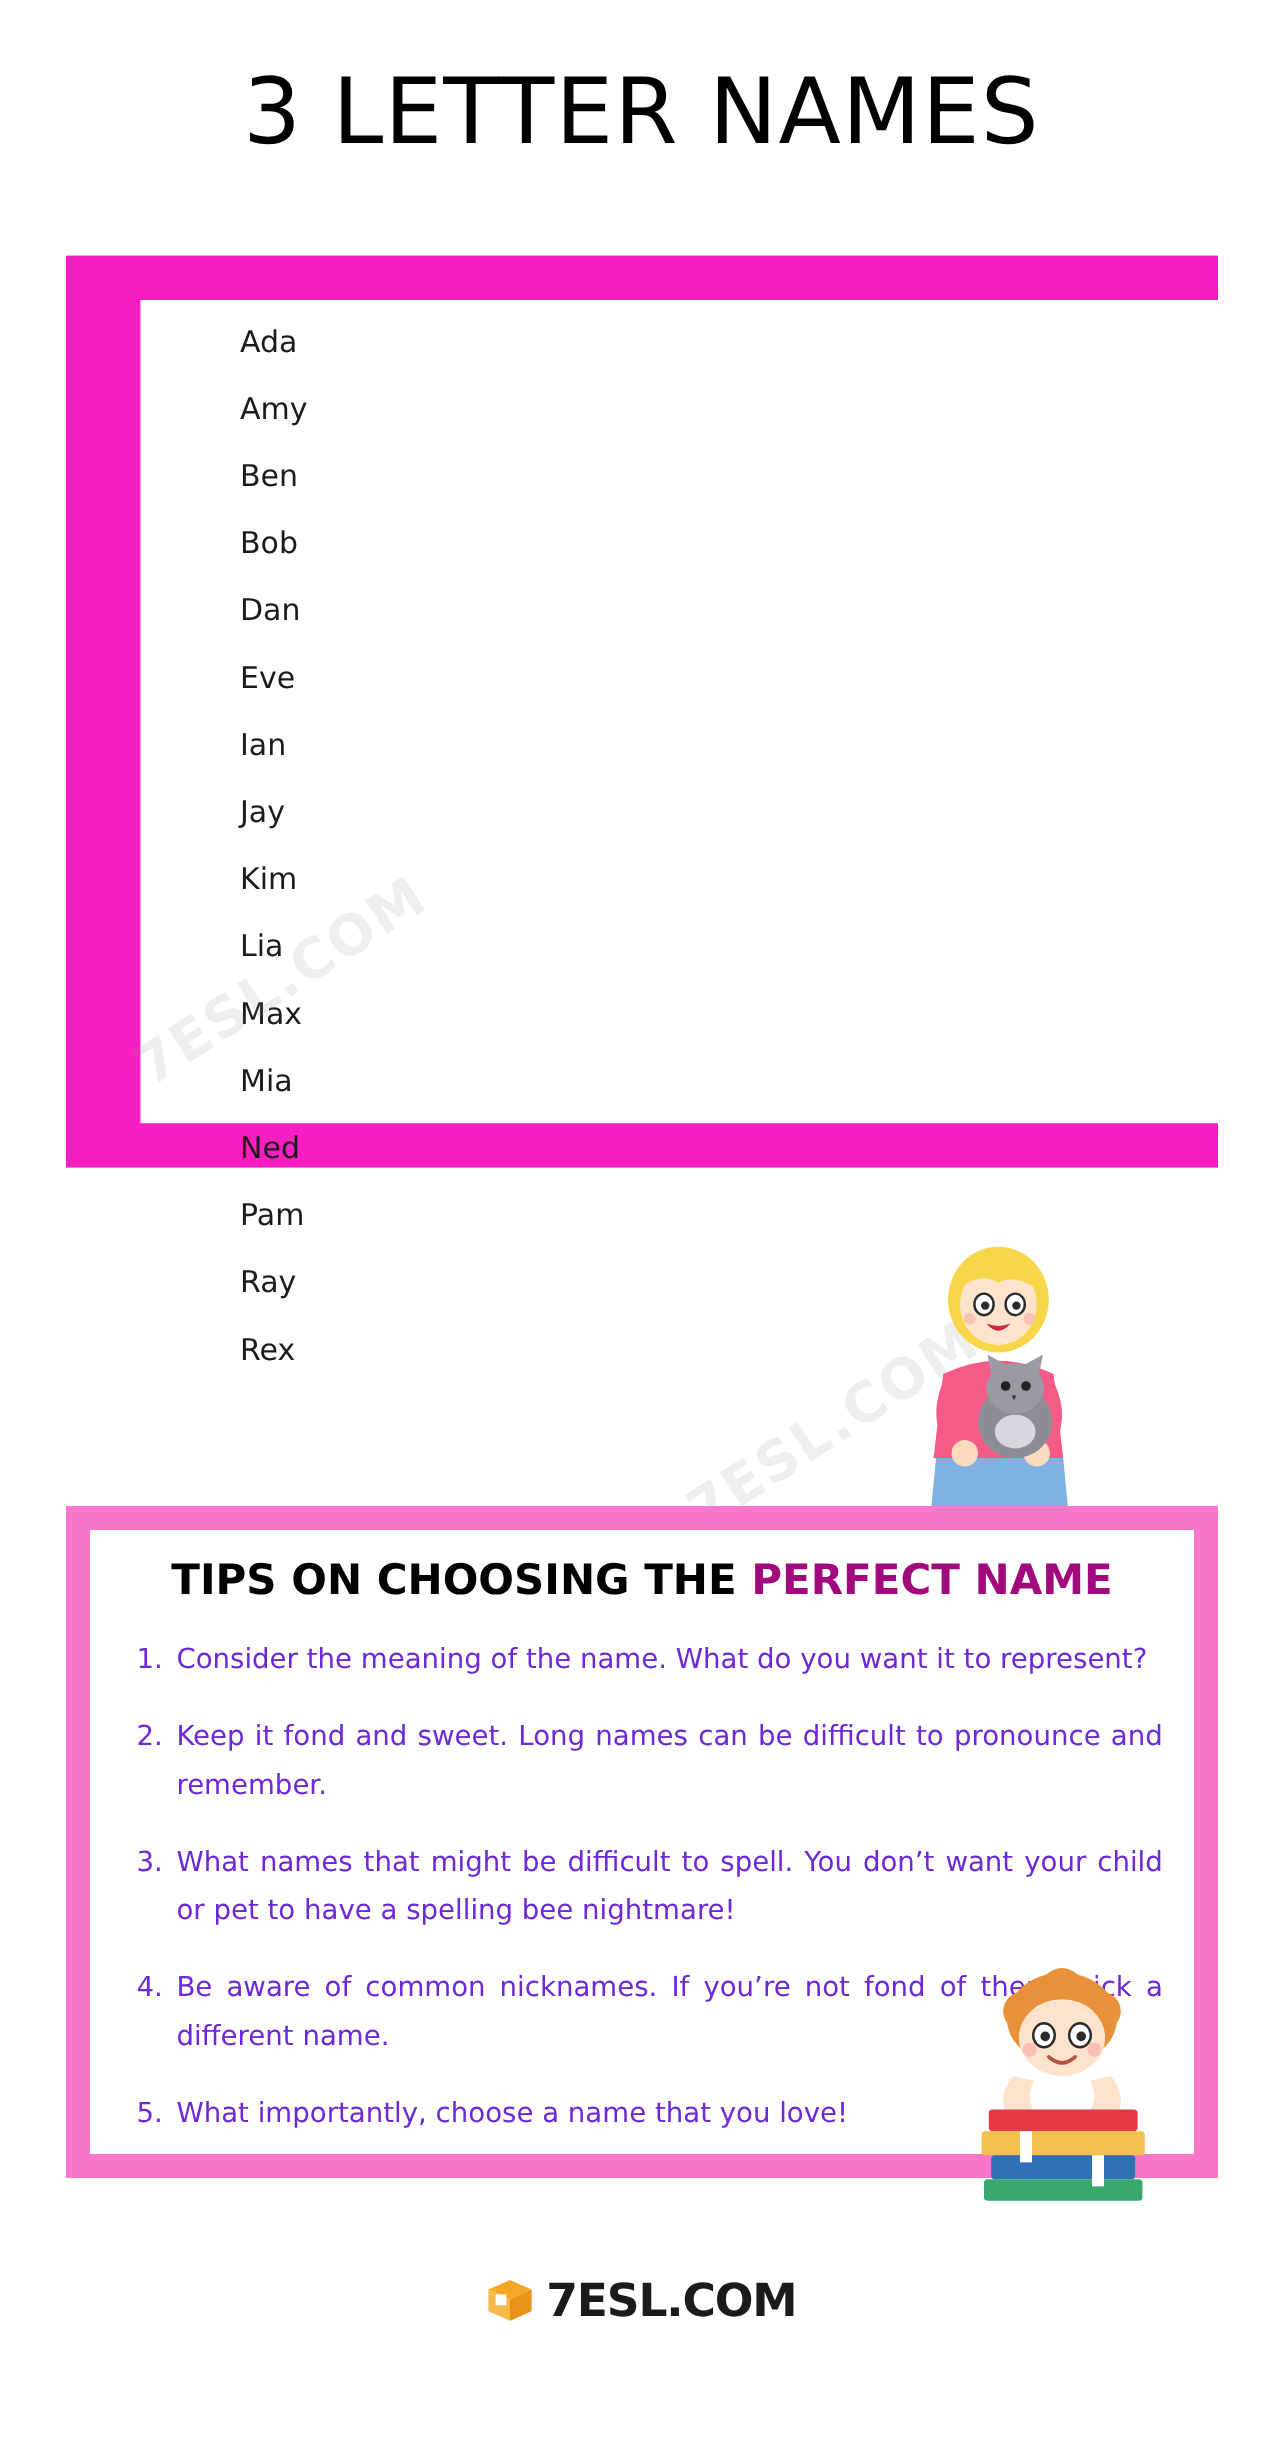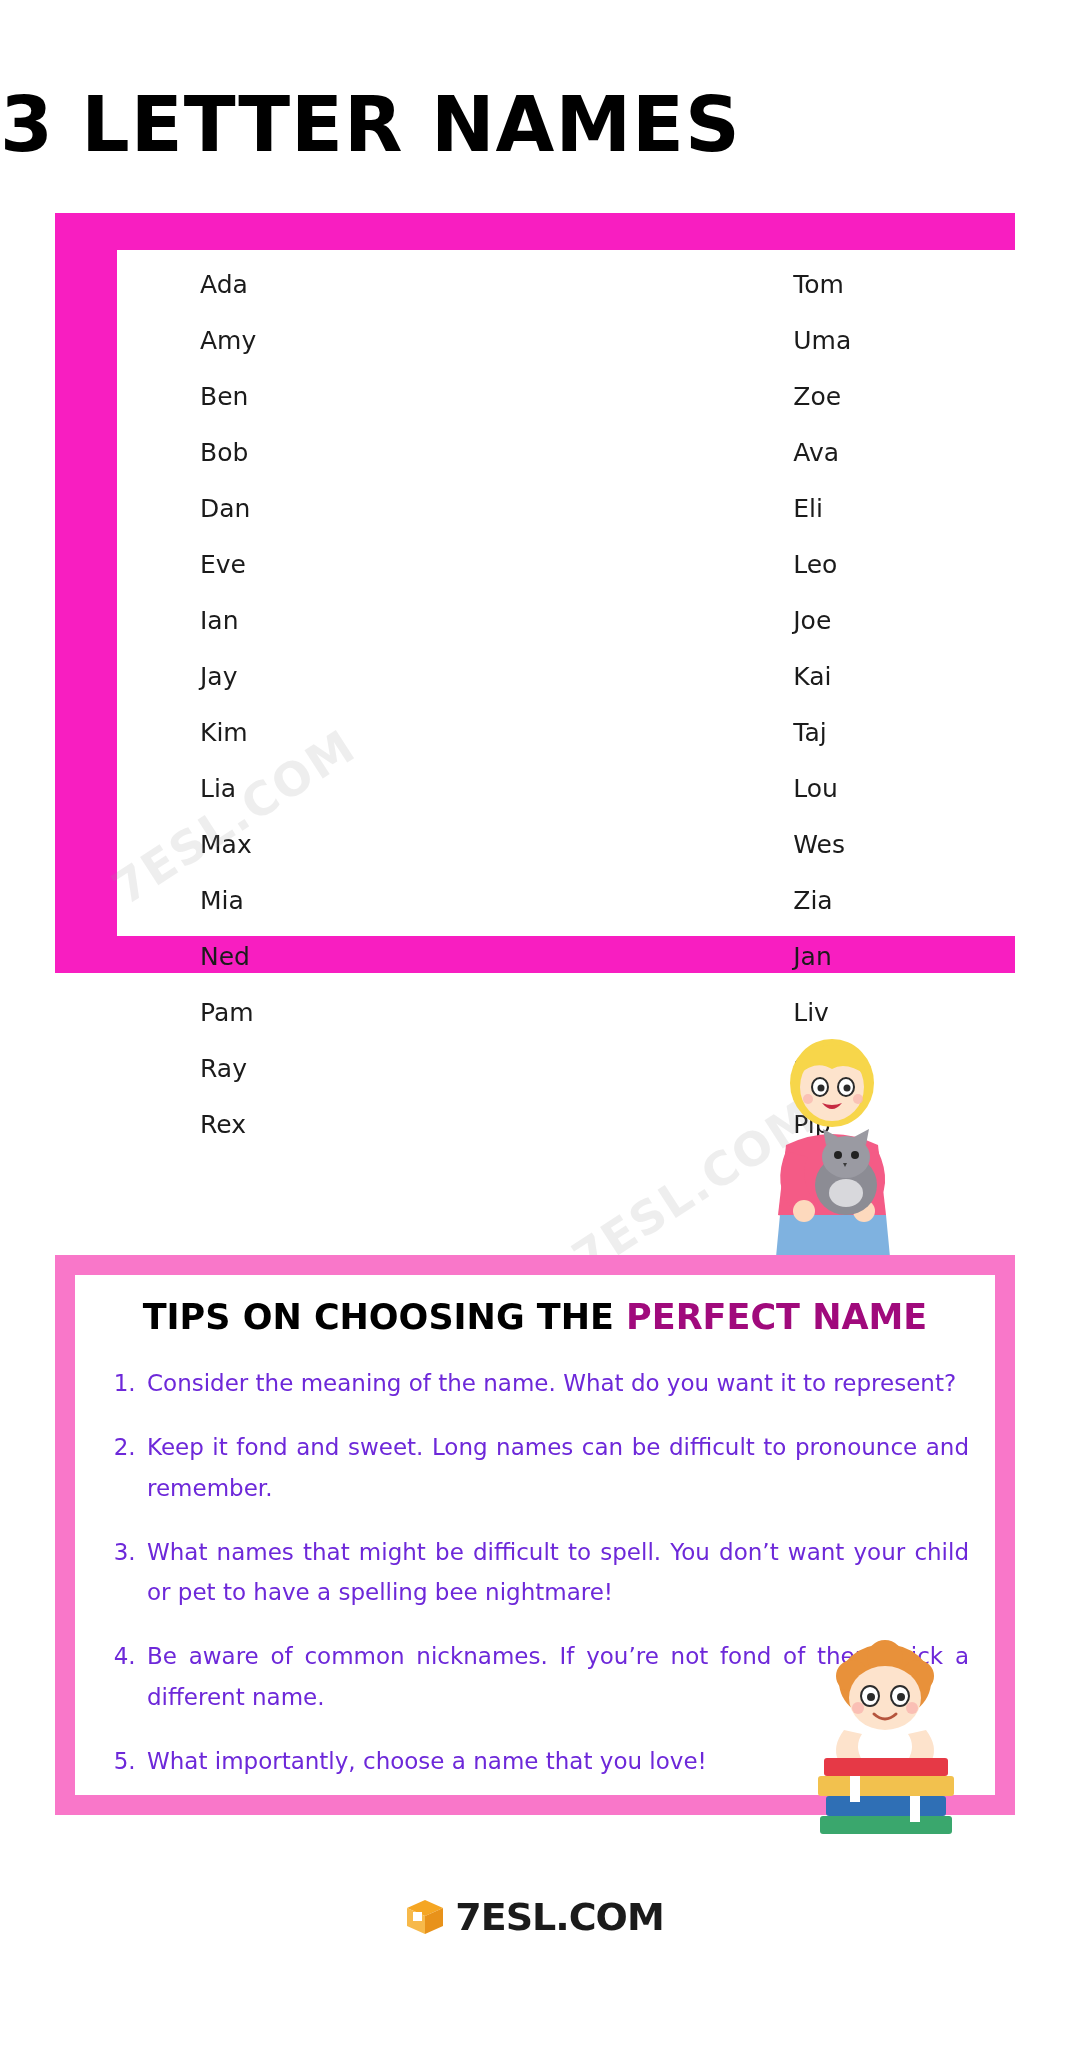--- a/index.html
+++ b/index.html
@@ -24,12 +24,12 @@
 
   
   .title {
-    text-align: left;
+    text-align: center;
     font-size: 76px;
-    font-weight: bold;
+    font-weight: normal;
     letter-spacing: 1px;
     color: #000000;
-    padding-top: 87px;
+    padding-top: 55px;
     line-height: 1;
     font-family: "DejaVu Sans", sans-serif;
   }

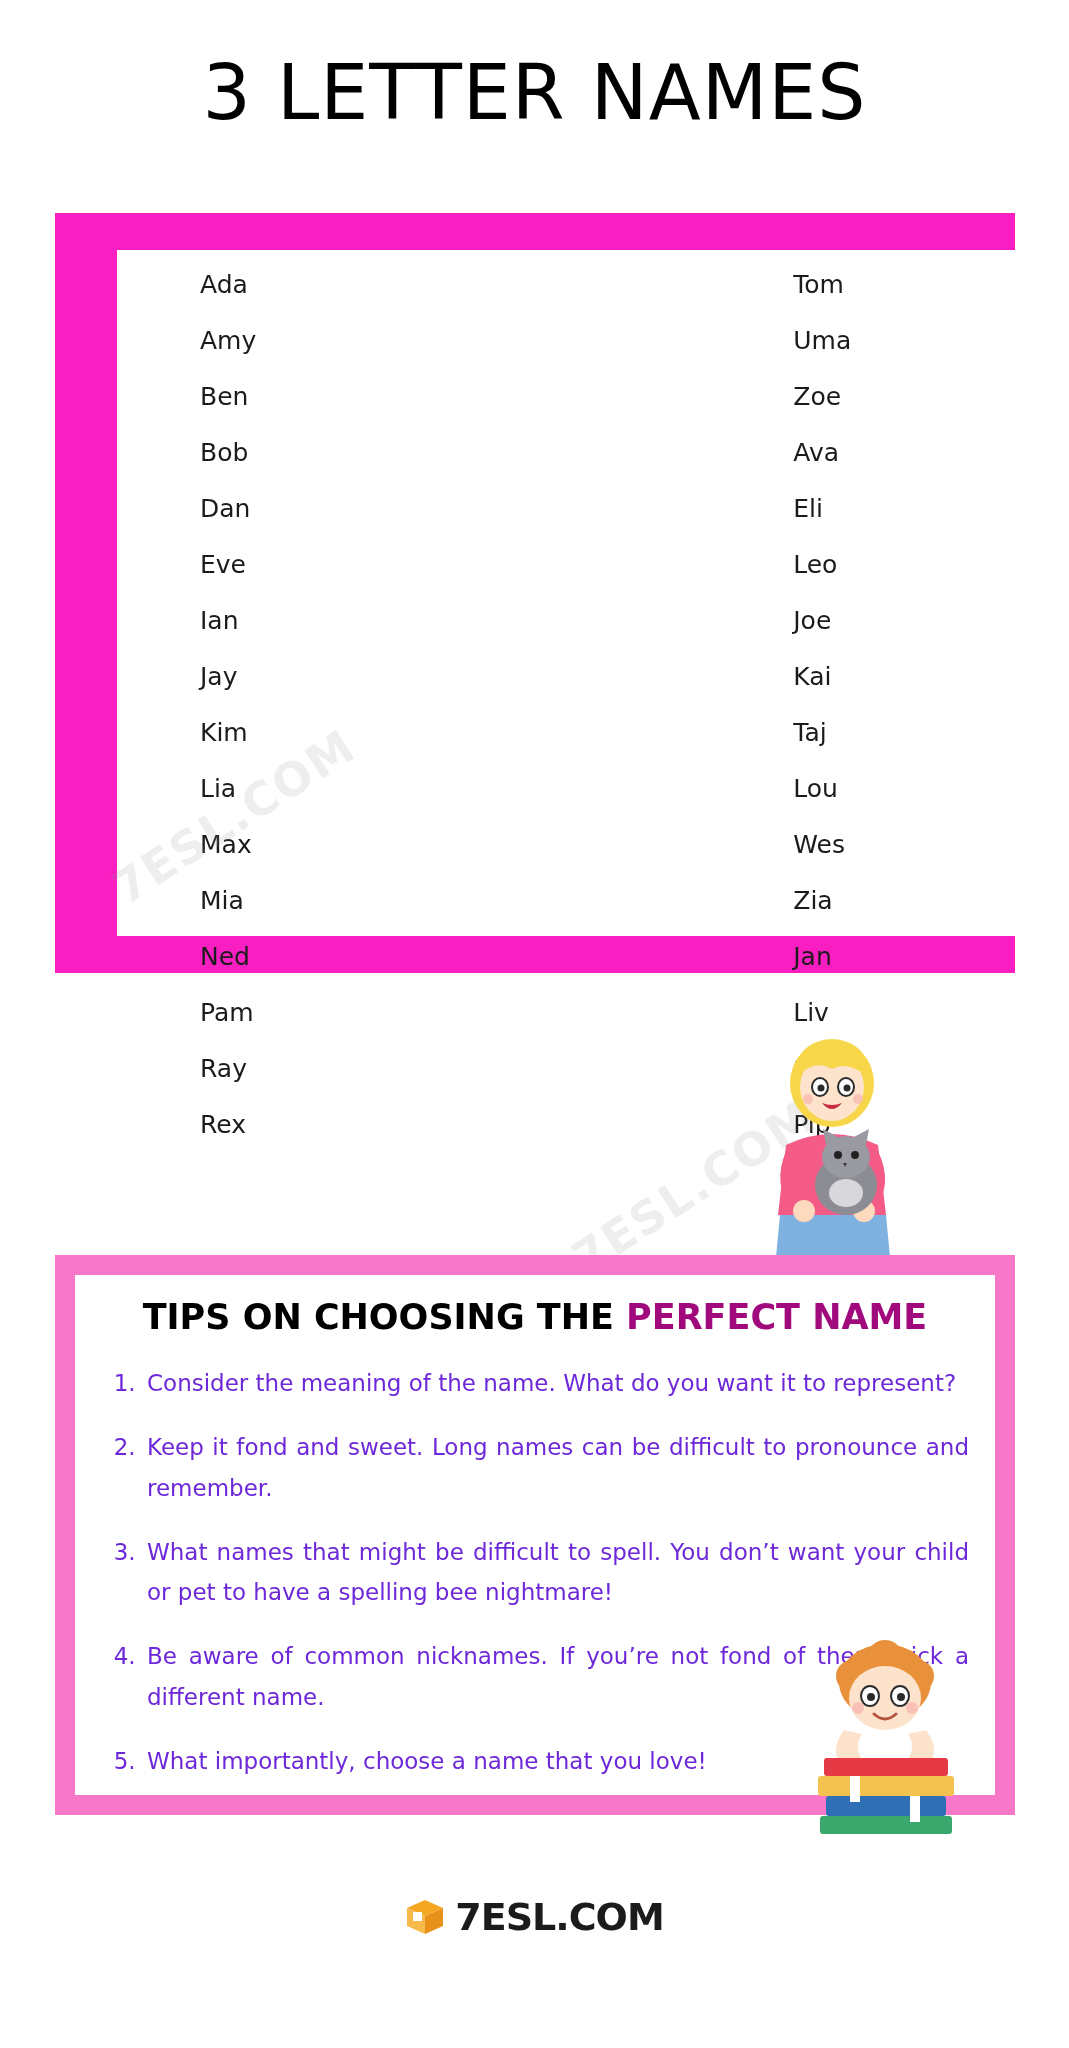--- a/index.html
+++ b/index.html
@@ -203,24 +203,6 @@
           <div class="name-item">Rex</div>
         </div>
 
-        <div class="name-col col-2">
-          <div class="name-item">Tom</div>
-          <div class="name-item">Uma</div>
-          <div class="name-item">Zoe</div>
-          <div class="name-item">Ava</div>
-          <div class="name-item">Eli</div>
-          <div class="name-item">Leo</div>
-          <div class="name-item">Joe</div>
-          <div class="name-item">Kai</div>
-          <div class="name-item">Taj</div>
-          <div class="name-item">Lou</div>
-          <div class="name-item">Wes</div>
-          <div class="name-item">Zia</div>
-          <div class="name-item">Jan</div>
-          <div class="name-item">Liv</div>
-          <div class="name-item">Sam</div>
-          <div class="name-item">Pip</div>
-        </div>
 
 
 

